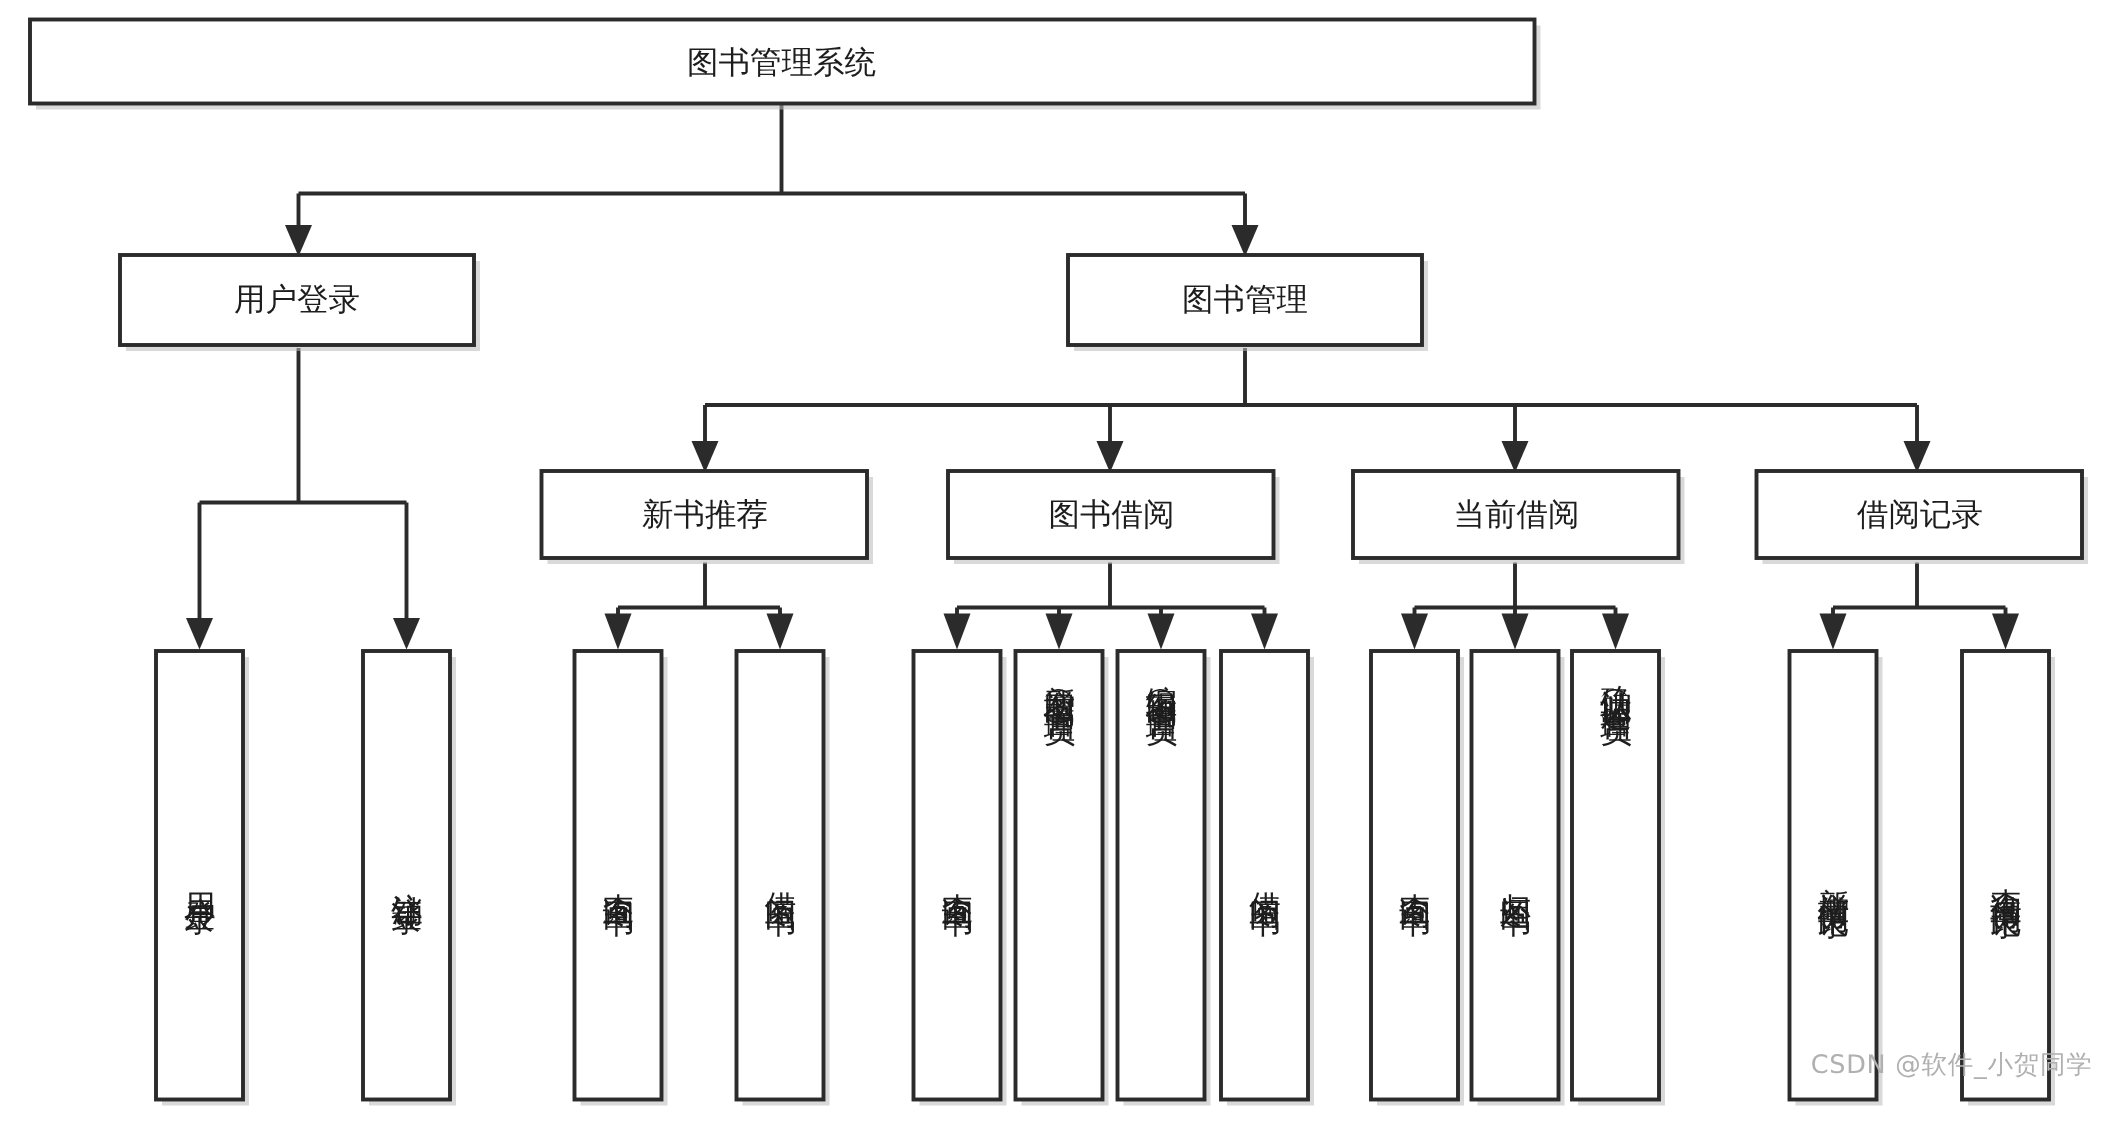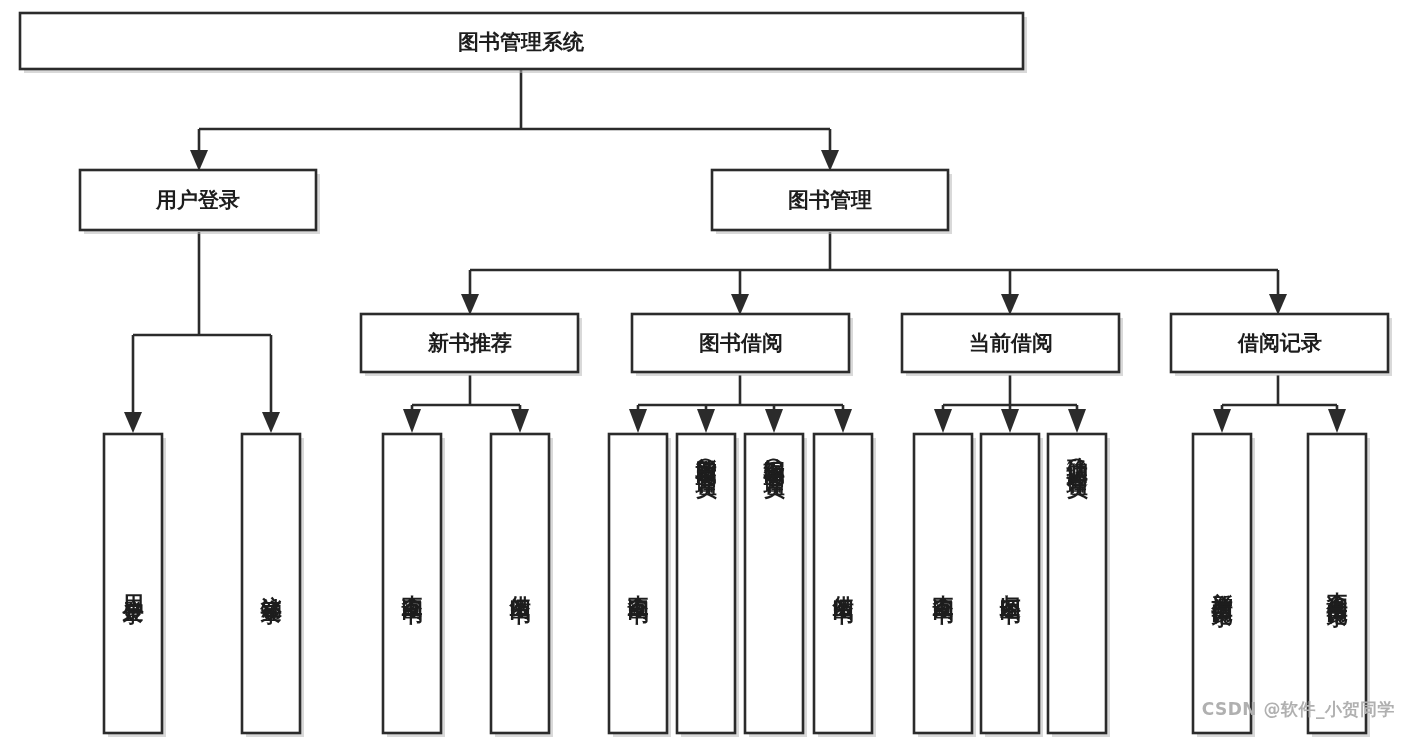--- a/index.html
+++ b/index.html
@@ -20,7 +20,6 @@
     top: 0;
     width: 1405px;
     height: 727px;
-    font-weight: bold;
   }
   svg#flow {
     display: block;

